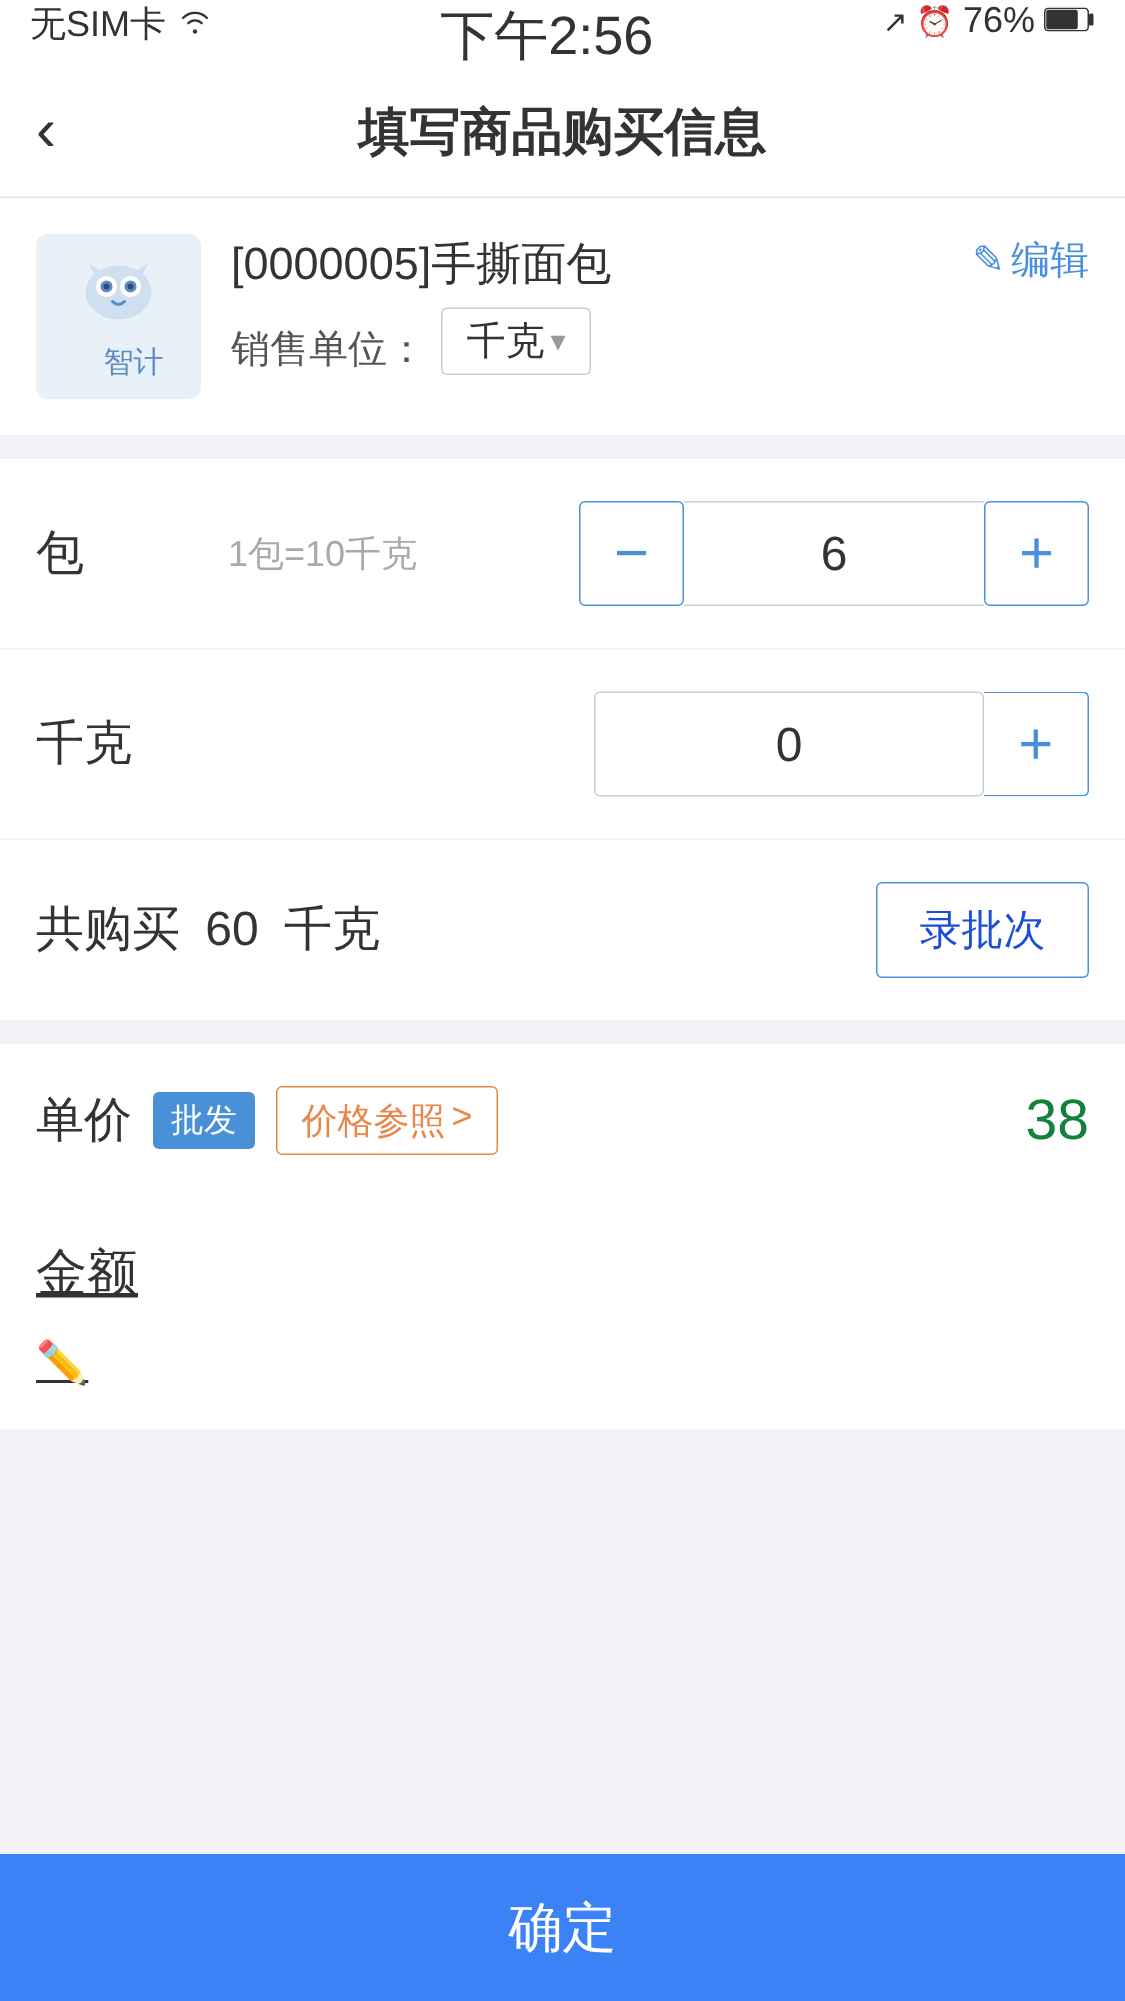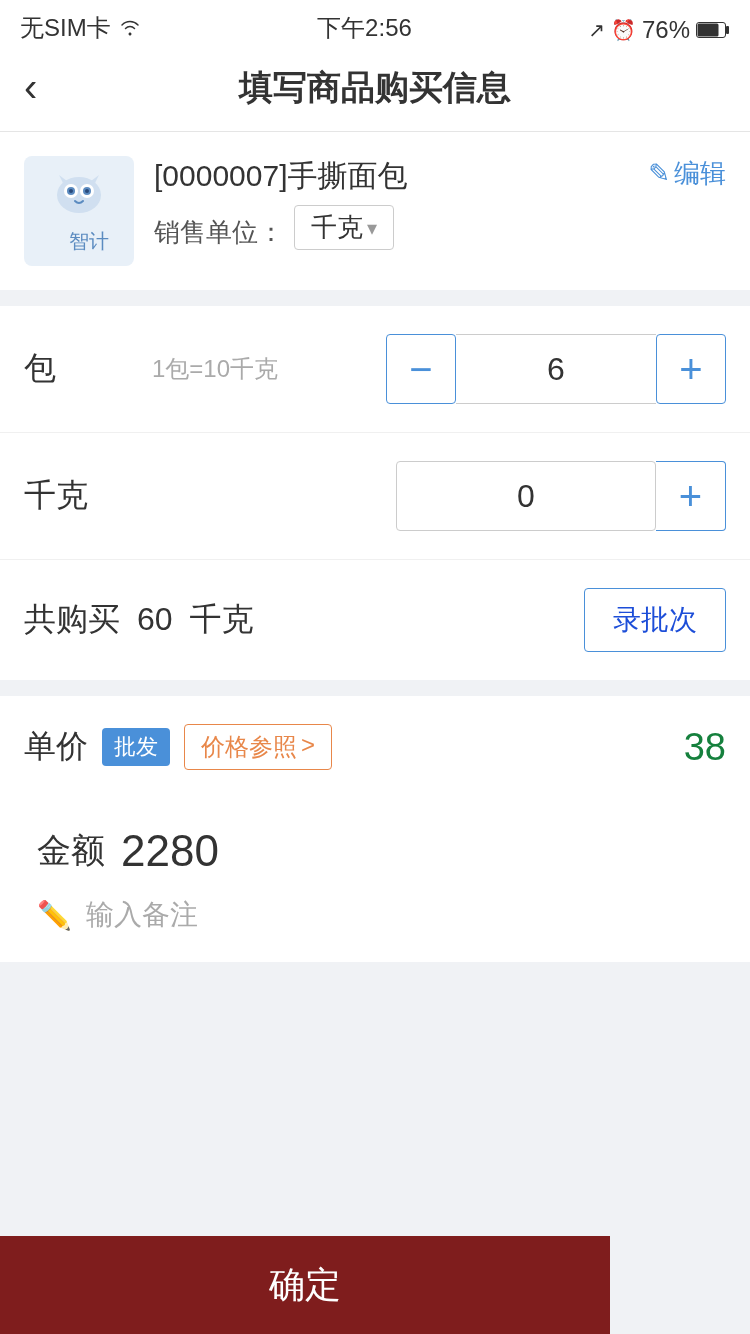--- a/index.html
+++ b/index.html
@@ -18,7 +18,7 @@
       height: 44px;
       background: #fff;
       display: flex;
-      align-items: flex-end;
+      align-items: flex-start;
       justify-content: space-between;
       padding: 0 20px;
       font-size: 24px;

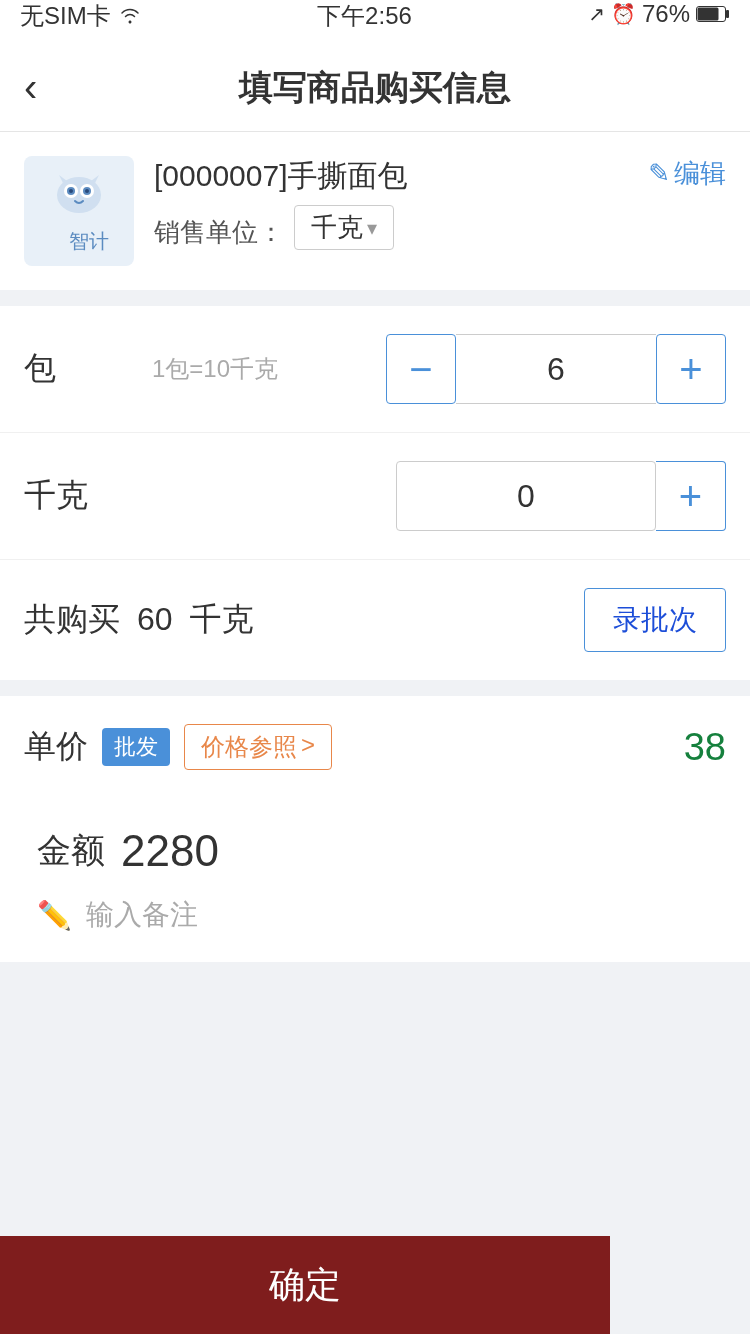--- a/index.html
+++ b/index.html
@@ -25,7 +25,7 @@
       color: #333;
     }
     .status-left { display: flex; align-items: center; gap: 8px; }
-    .status-center { font-size: 24px; font-weight: 500; }
+    .status-center { font-size: 36px; font-weight: 500; }
     .status-right { display: flex; align-items: center; gap: 6px; font-size: 24px; }
 
     

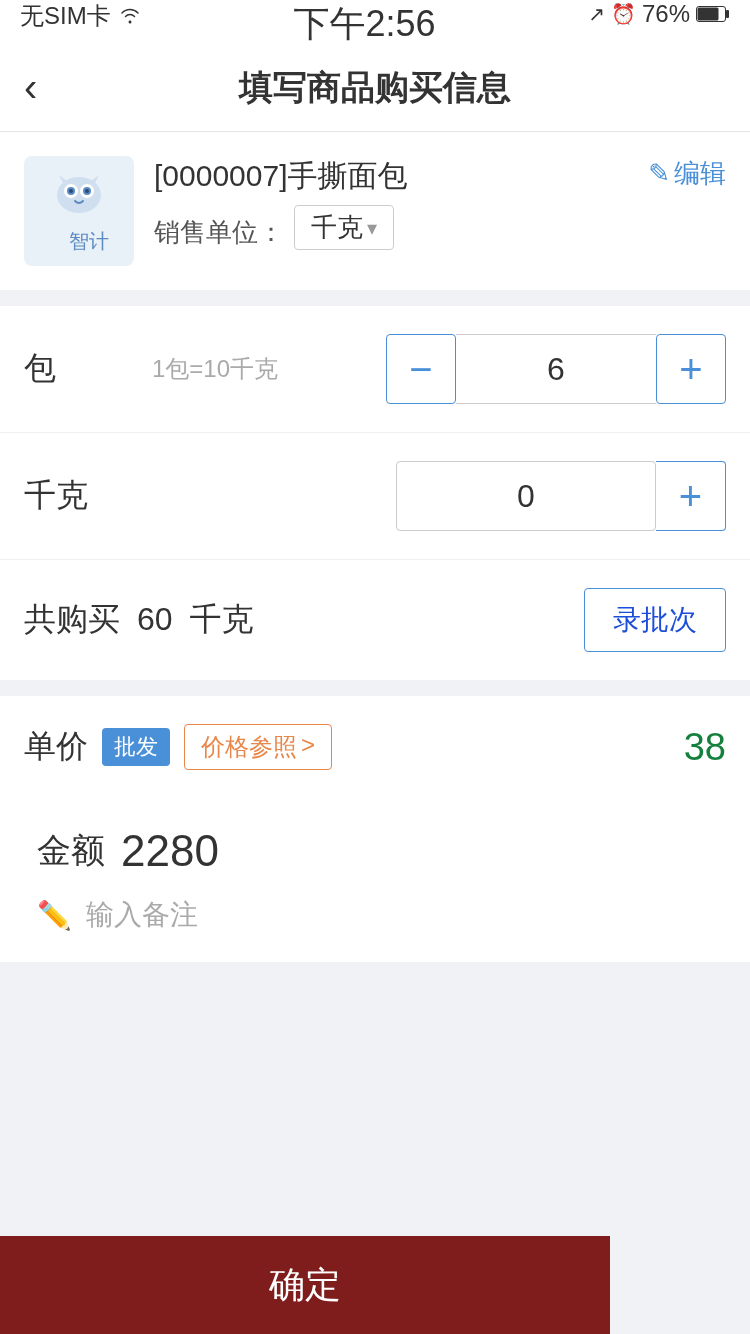--- a/index.html
+++ b/index.html
@@ -351,7 +351,7 @@
     </div>
     <div class="product-card-inner">
       <div style="display:flex; align-items:flex-start; justify-content:space-between;">
-        <div class="product-name">[0000007]手撕面包</div>
+        <div class="product-name">[0000005]手撕面包</div>
         <div class="edit-btn" style="position:relative; transform:none; top:auto; right:auto;">
           <span>✎</span>
           <span>编辑</span>

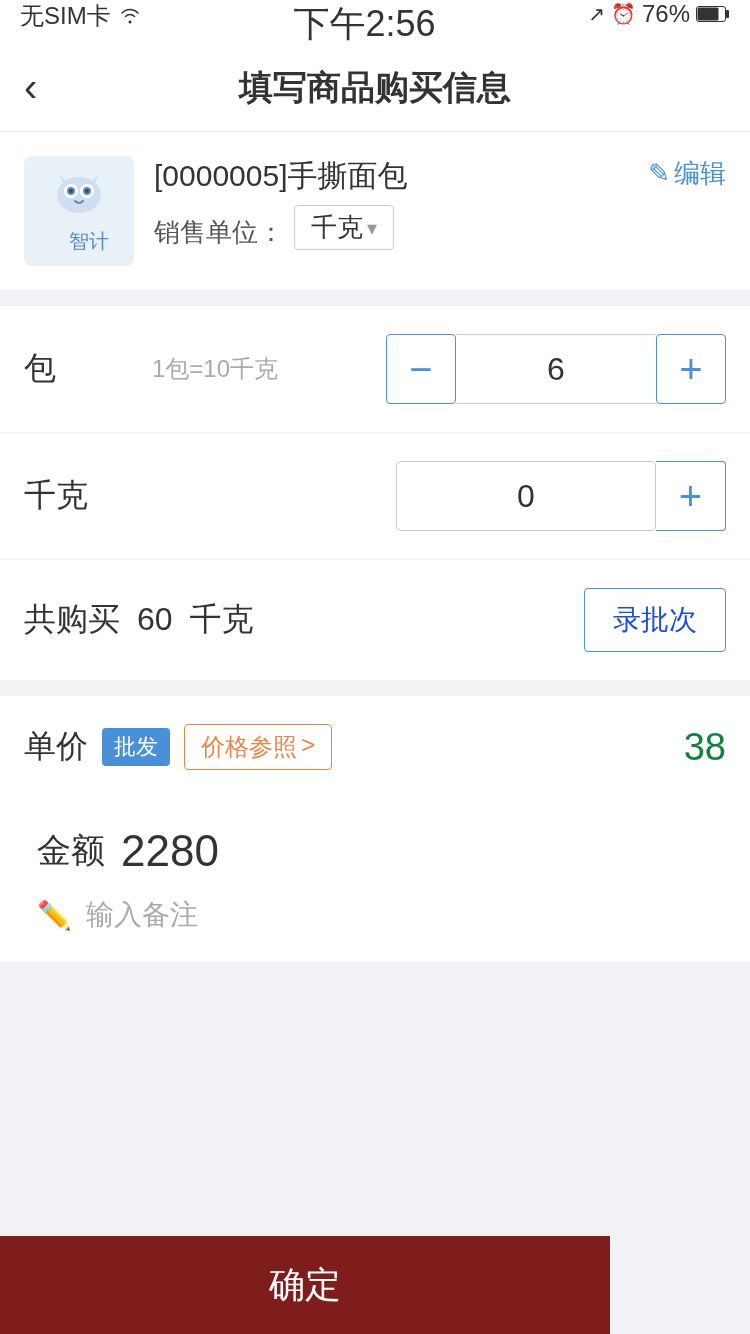--- a/index.html
+++ b/index.html
@@ -423,7 +423,7 @@
 </div>
 
 <div style="background:#f0f2f5;">
-  <div style="background:#fff; padding:28px 37px 0;">
+  <div style="background:#fff; padding:28px 24px 0;text-decoration:underline;">
     <div style="display:flex; align-items:center; gap:16px; padding-bottom:20px;">
       <span class="amount-label">金额</span>
       <span class="amount-value">2280</span>

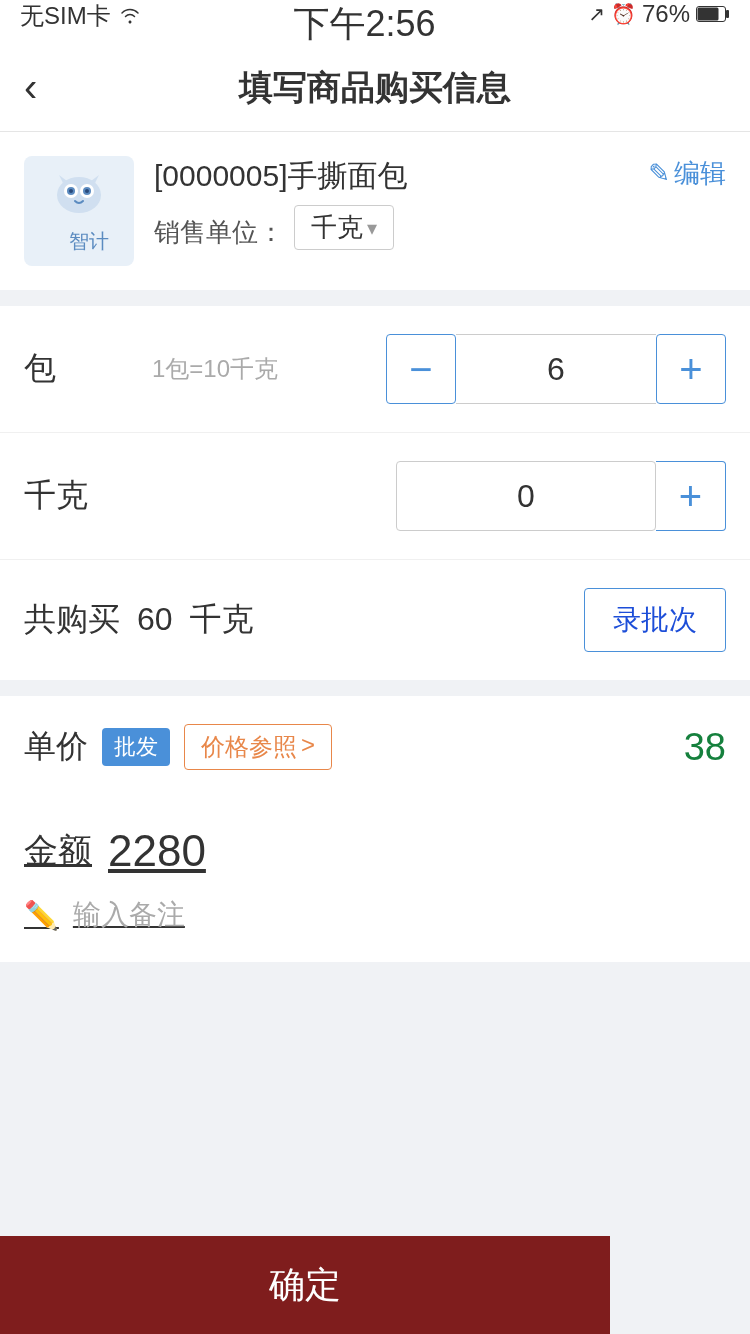--- a/index.html
+++ b/index.html
@@ -426,7 +426,6 @@
   <div style="background:#fff; padding:28px 24px 0;text-decoration:underline;">
     <div style="display:flex; align-items:center; gap:16px; padding-bottom:20px;">
       <span class="amount-label">金额</span>
-      <span class="amount-value">2280</span>
     </div>
     <div class="remark-row" style="padding:0 0 28px;">
       <span class="remark-icon">✏️</span>

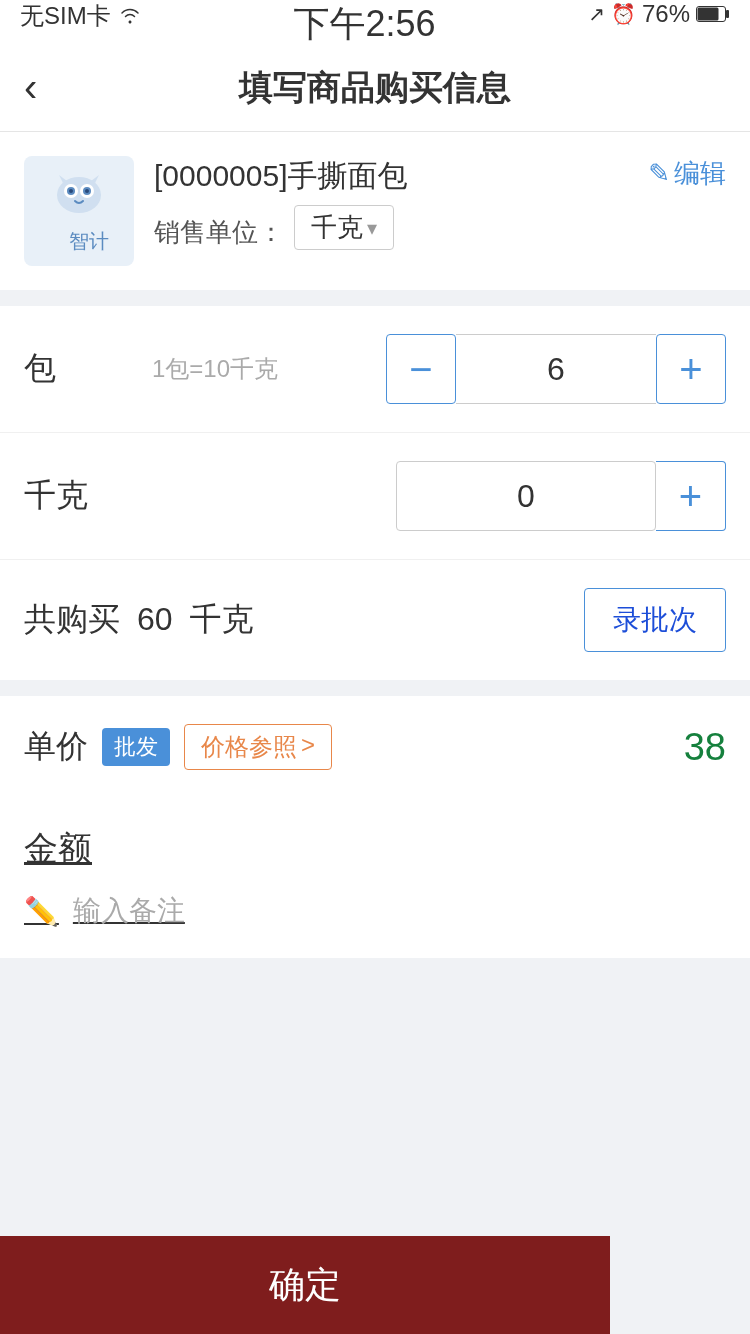--- a/index.html
+++ b/index.html
@@ -429,7 +429,6 @@
     </div>
     <div class="remark-row" style="padding:0 0 28px;">
       <span class="remark-icon">✏️</span>
-      <span class="remark-text">输入备注</span>
     </div>
   </div>
 </div>

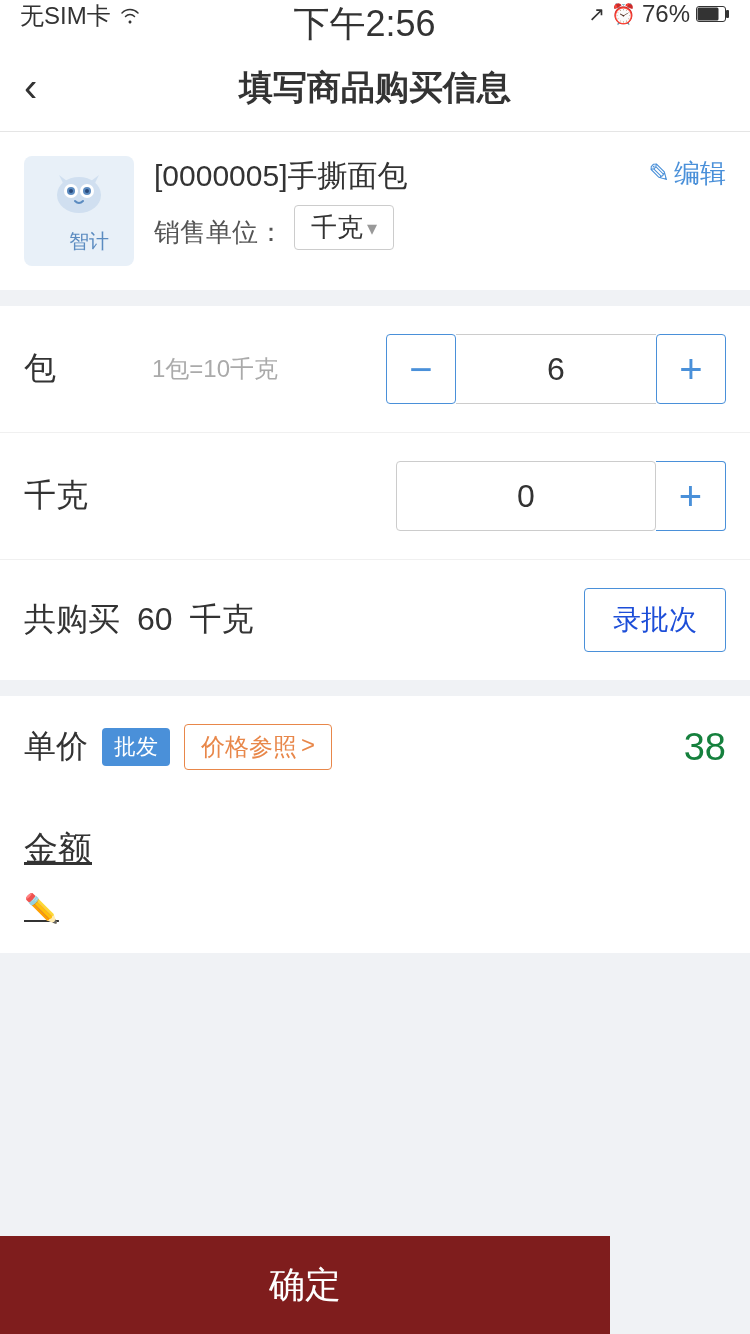--- a/index.html
+++ b/index.html
@@ -276,9 +276,9 @@
     .confirm-bar {
       position: fixed;
       bottom: 0;
-      width: 610px;
+      width: 750px;
       height: 98px;
-      background: #7f1d1d;
+      background: #3b82f6;
       display: flex;
       align-items: center;
       justify-content: center;

